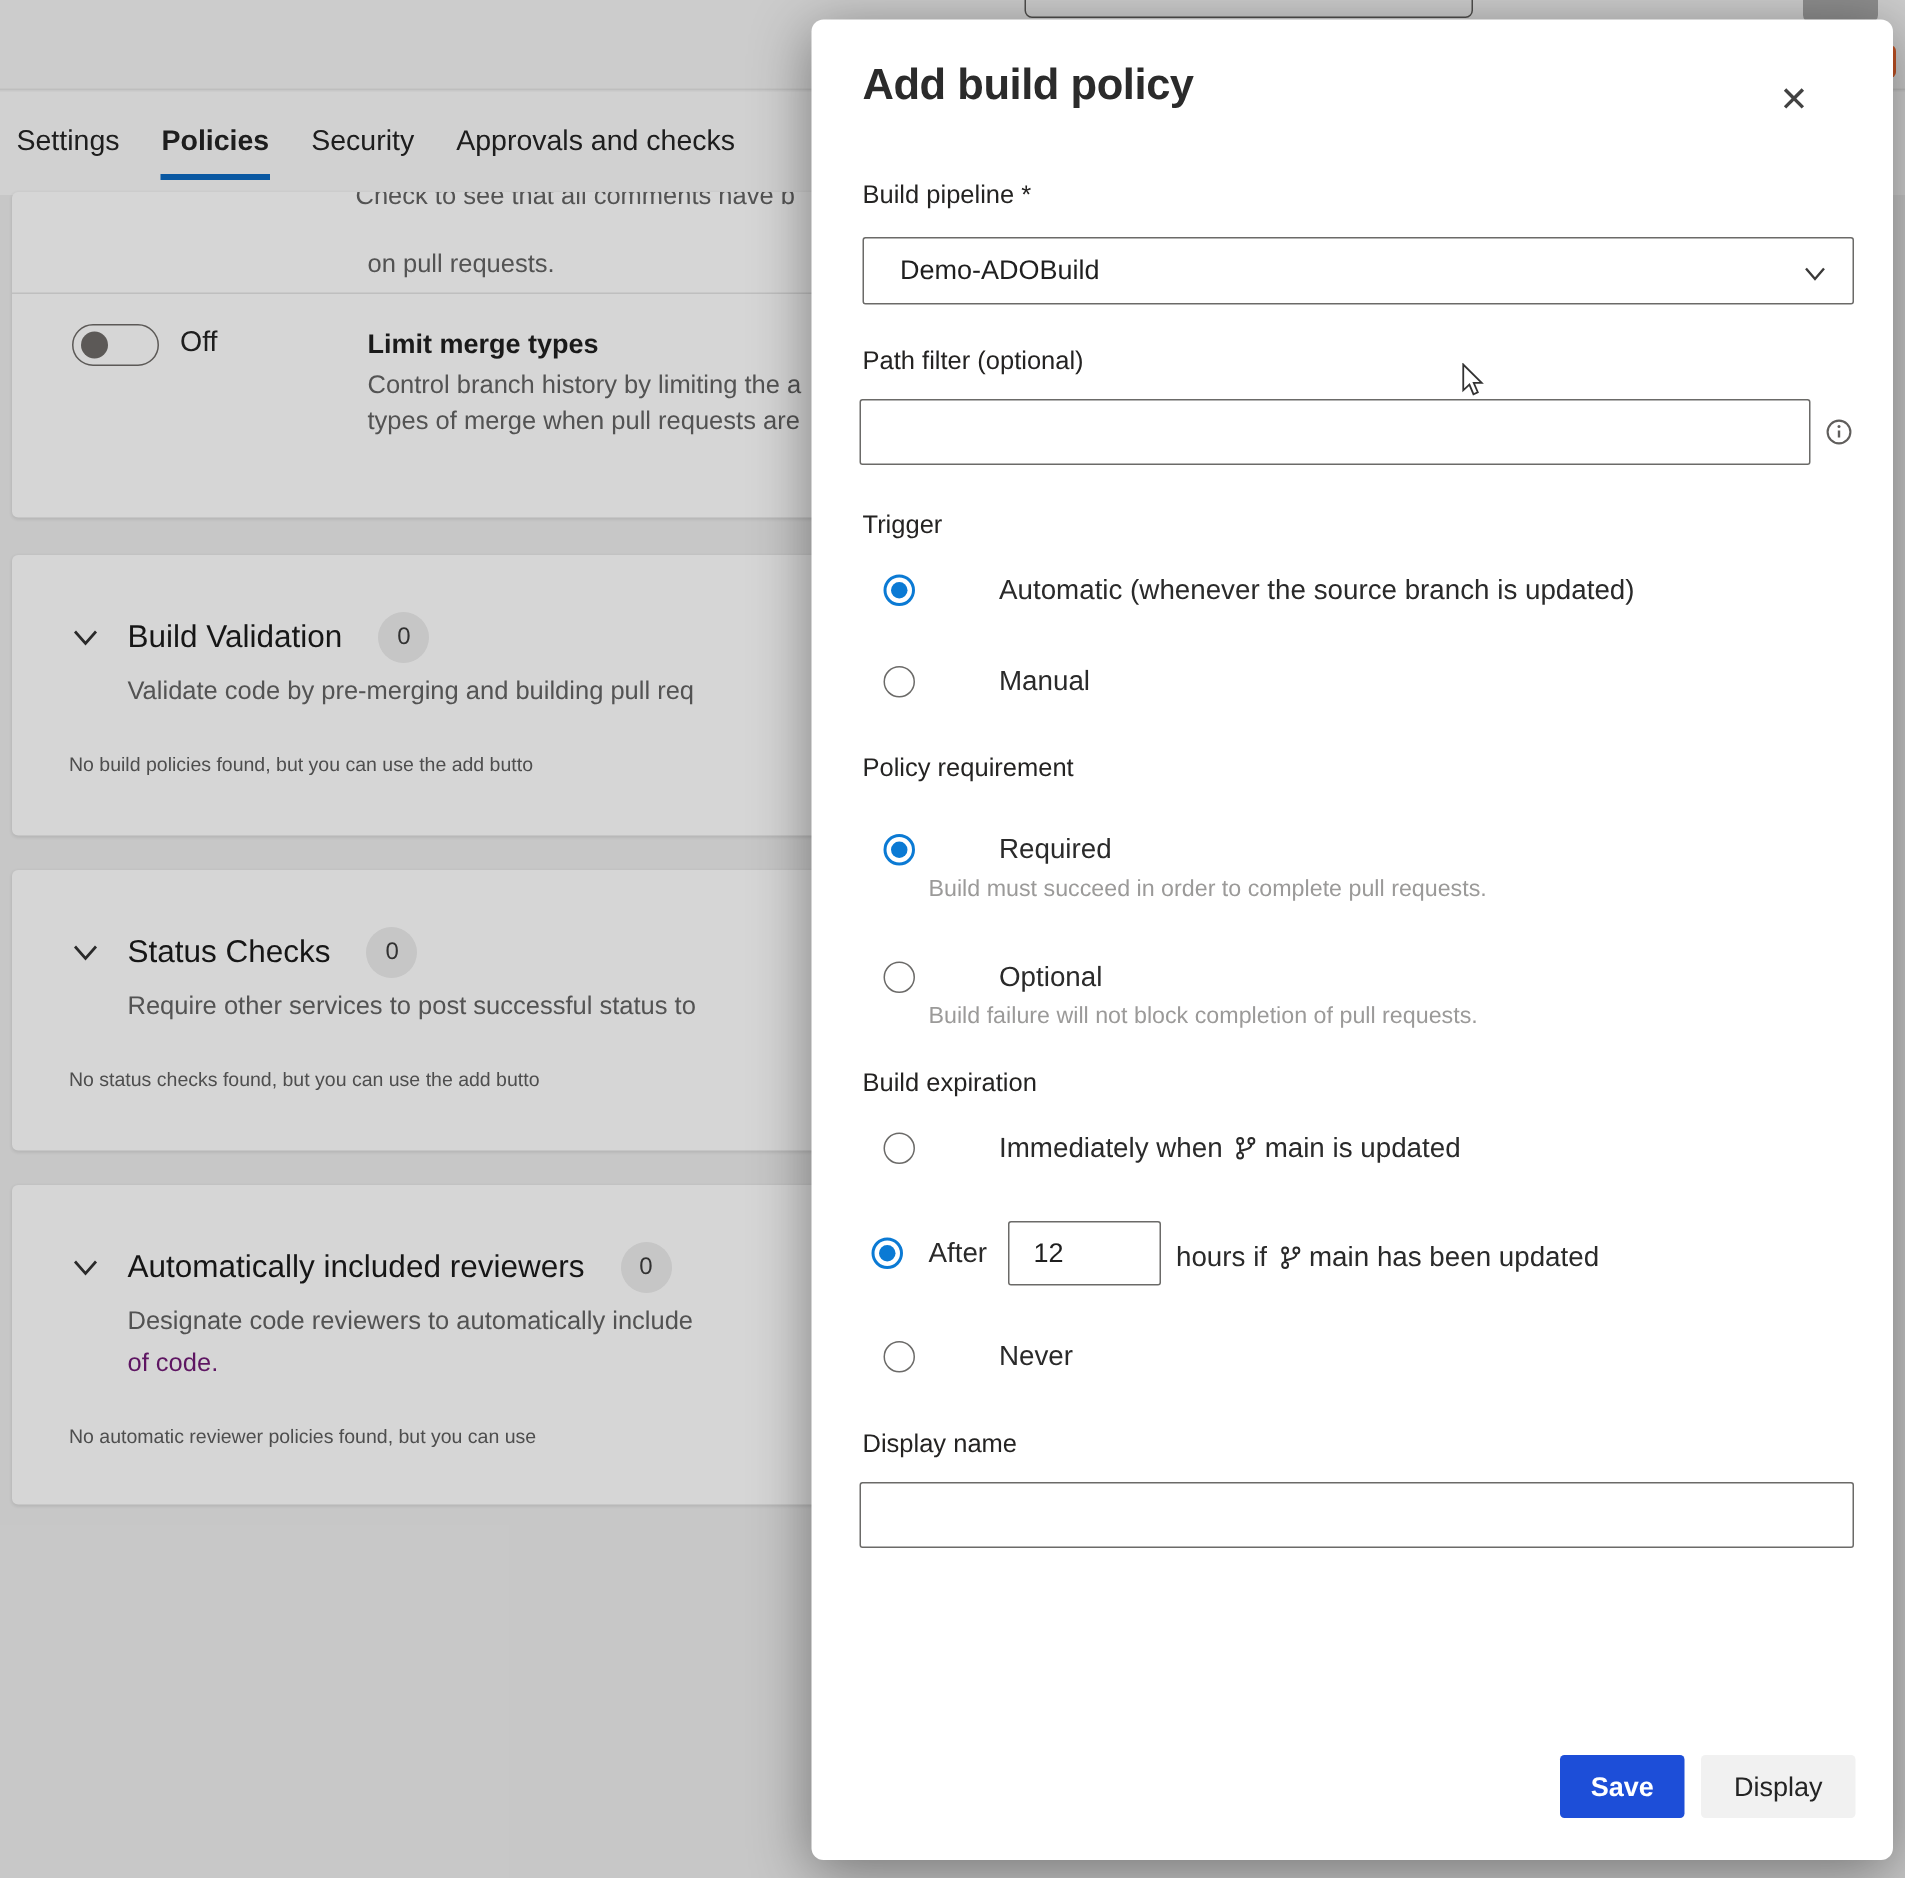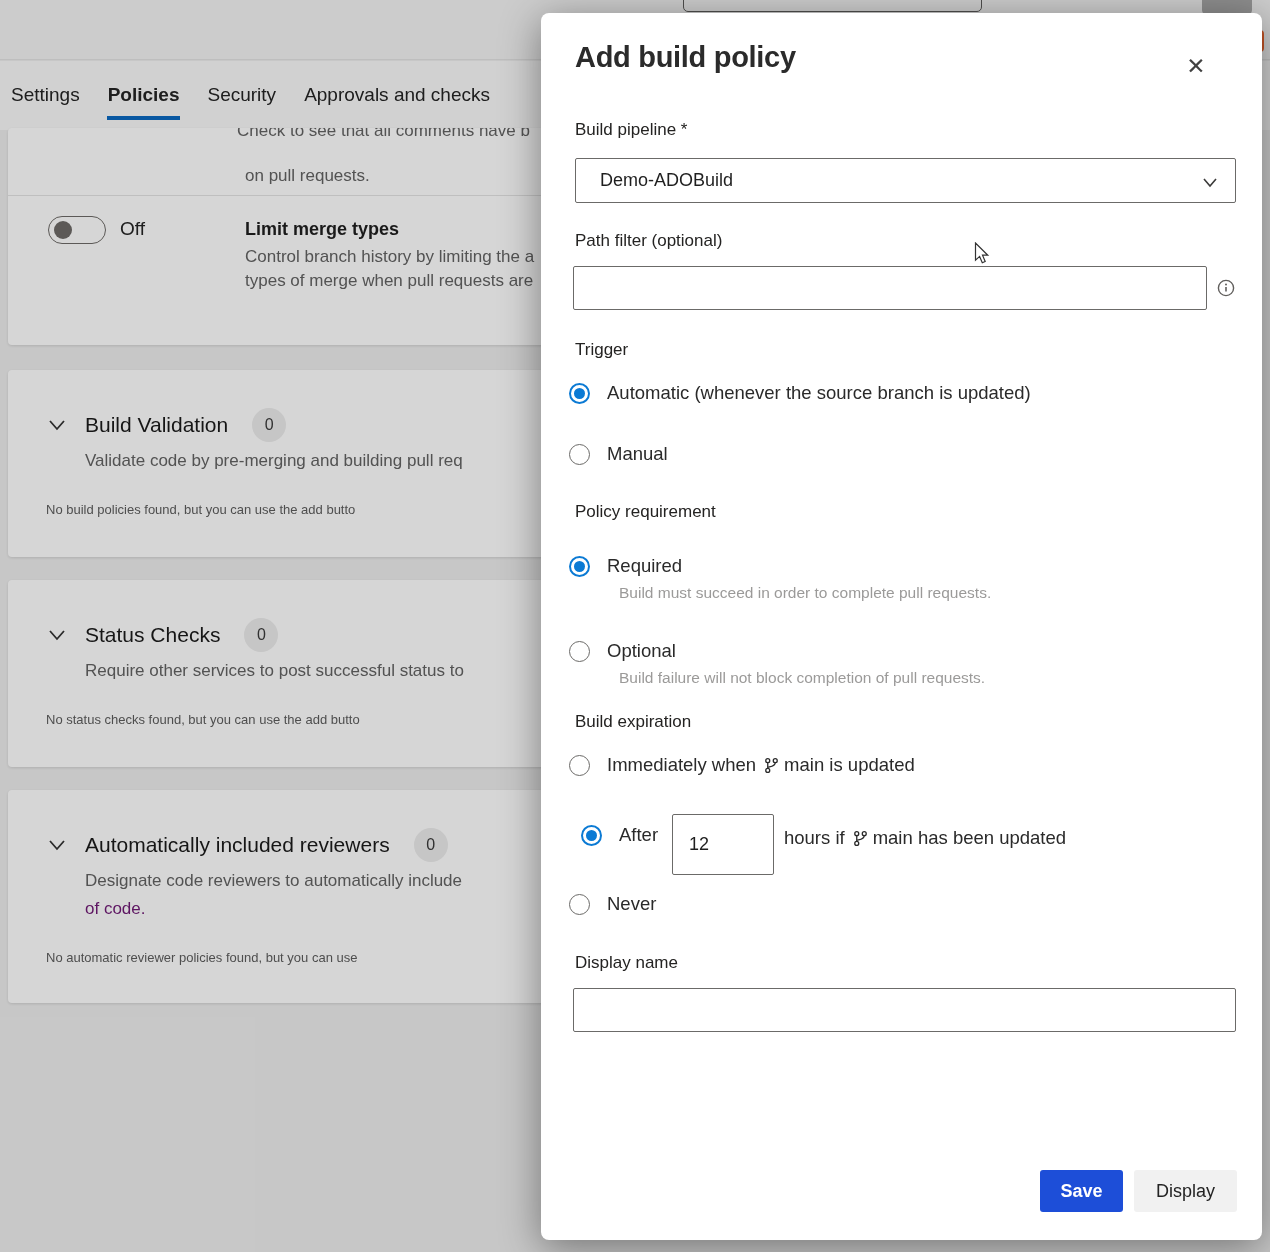--- a/index.html
+++ b/index.html
@@ -60,7 +60,7 @@
   #hours-input { left:131px; top:801px; width:102px; height:61px; font-size:18px; padding-left:16px; }
   .info-ic { position:absolute; left:676px; top:266px; width:18px; height:18px; cursor:pointer; }
 
-  .radio-row { position:absolute; left:28px; display:flex; align-items:flex-start; }
+  .radio-row { position:absolute; left:48px; display:flex; align-items:flex-start;gap:39px; }
   .radio { width:21px; height:21px; border-radius:50%; flex:none; position:relative; cursor:pointer; background:#fff; }
   .radio.off { border:1.5px solid #6b6a68; }
   .radio.on { border:2px solid #0b7ad4; }

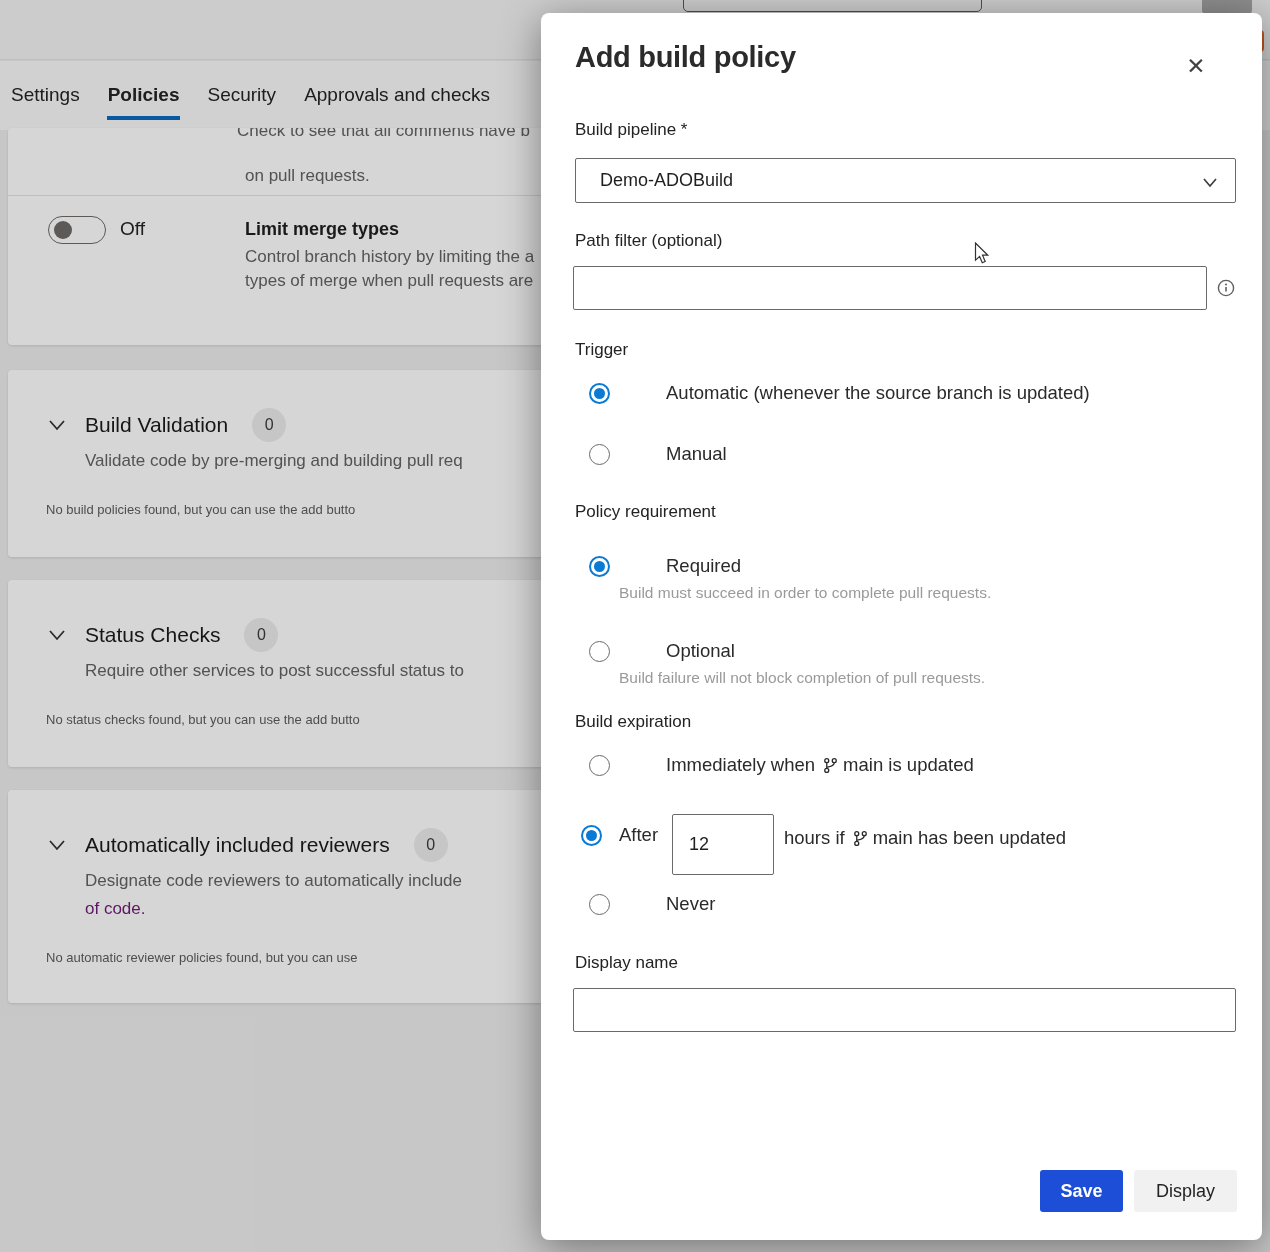--- a/index.html
+++ b/index.html
@@ -57,7 +57,7 @@
   .txt-input { position:absolute; border:1px solid #6b6a68; border-radius:2px; background:#fff; font-size:18px; padding:0 12px; color:#1f1f1f; font-family:"Liberation Sans",sans-serif; }
   #path-input { left:32px; top:253px; width:634px; height:44px; }
   #display-input { left:32px; top:975px; width:663px; height:44px; }
-  #hours-input { left:131px; top:801px; width:102px; height:61px; font-size:18px; padding-left:16px; }
+  #hours-input { left:131px; top:801px; width:102px; height:43px; font-size:18px; padding-left:16px; }
   .info-ic { position:absolute; left:676px; top:266px; width:18px; height:18px; cursor:pointer; }
 
   .radio-row { position:absolute; left:48px; display:flex; align-items:flex-start;gap:39px; }

